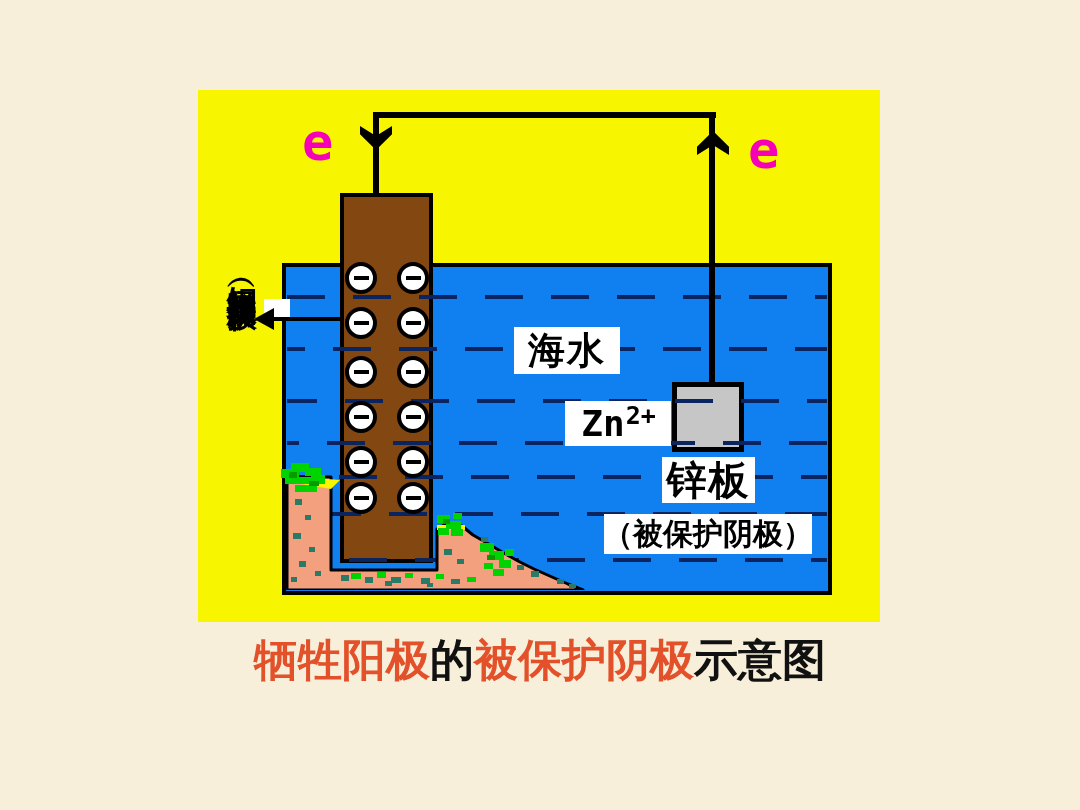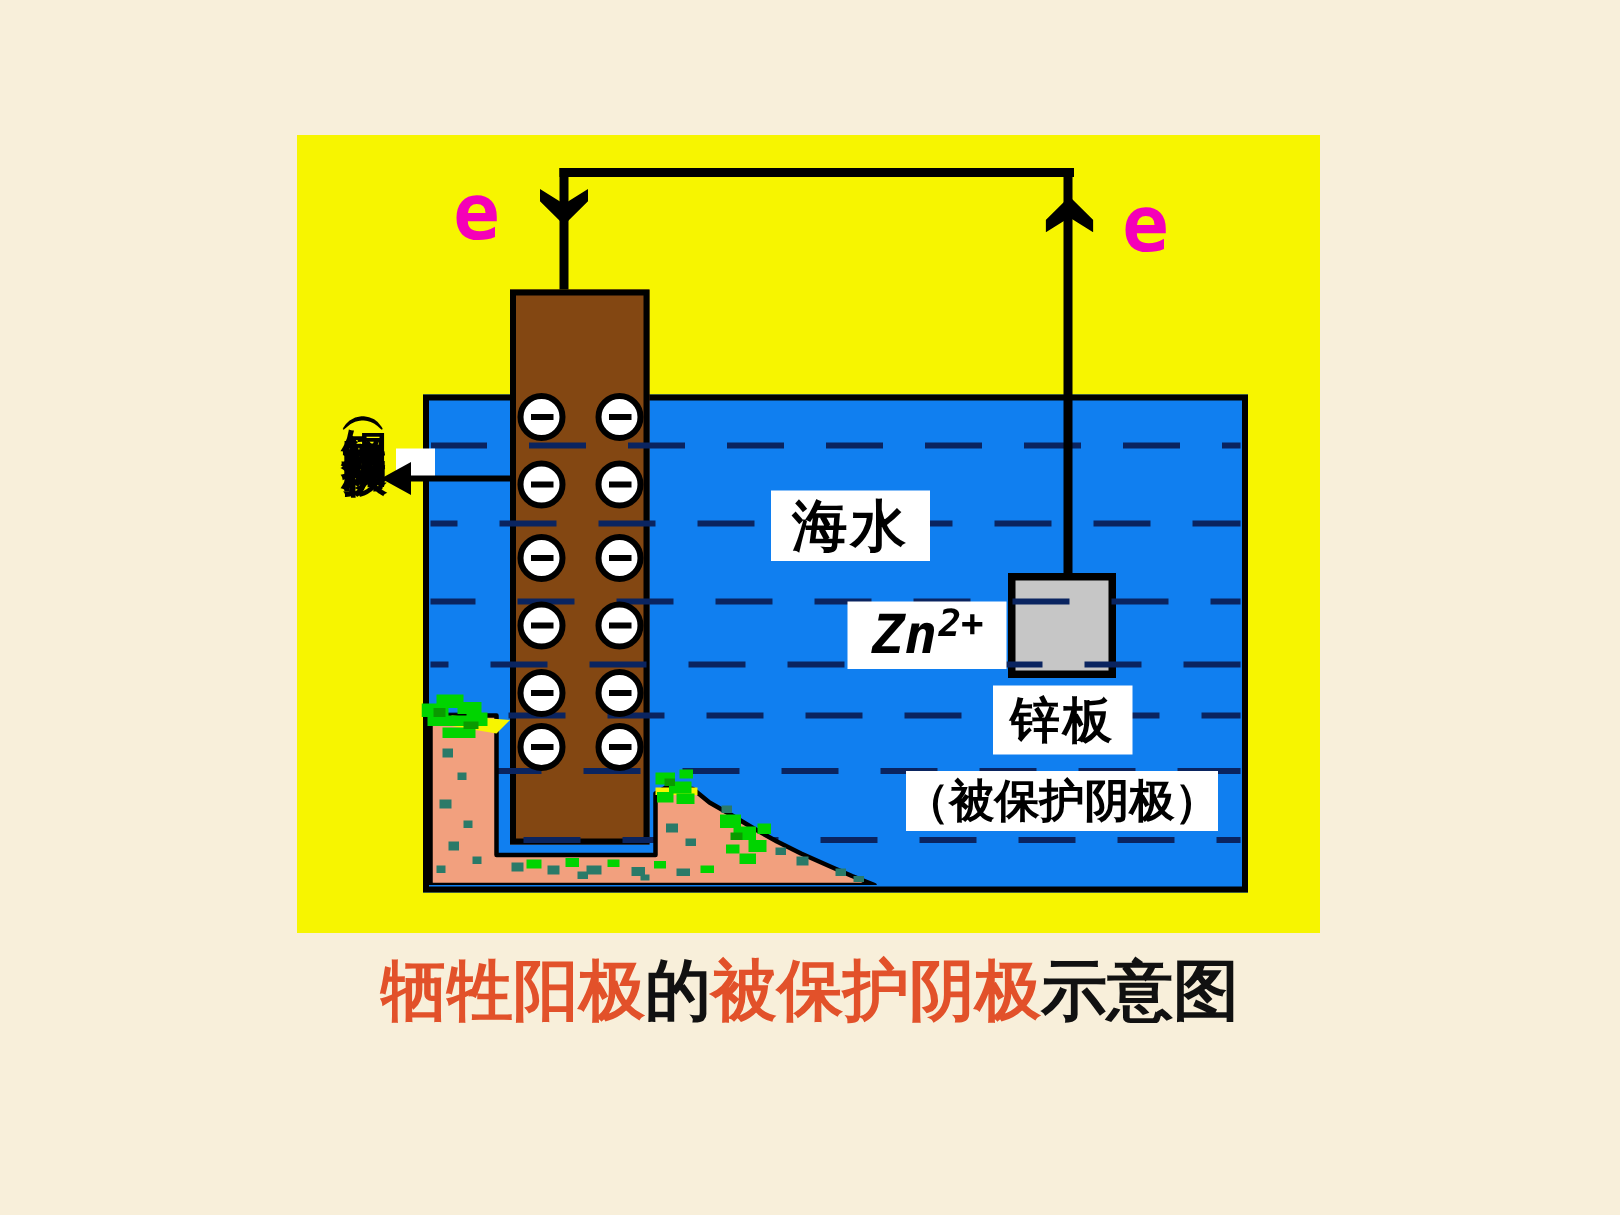--- a/index.html
+++ b/index.html
@@ -27,7 +27,7 @@
   .e-label{color:var(--electron-magenta);font-family:"DejaVu Sans Mono",monospace;font-weight:bold;font-size:52px;line-height:1;}
   .whitebox{background:#ffffff;color:#000;font-weight:bold;display:flex;align-items:center;justify-content:center;white-space:nowrap;}
   .seawater-box{left:514px;top:299px;width:106px;height:47px;font-size:37px;letter-spacing:2px;margin-top:28px;}
-  .znion-box{left:565px;top:401px;width:106px;height:45px;font-family:"DejaVu Sans Mono",monospace;font-size:36px;font-style:italic;}
+  .znion-box{left:565px;top:401px;width:106px;height:45px;font-family:"DejaVu Sans Mono",monospace;font-size:36px;}
   .znion-box sup{font-size:25px;line-height:0;position:relative;top:-8px;left:1px;}
   .zincplate-box{left:662px;top:457px;width:93px;height:46px;font-size:33px;letter-spacing:2px;}
   .anode-box{left:604px;top:514px;width:208px;height:40px;font-size:30px;}

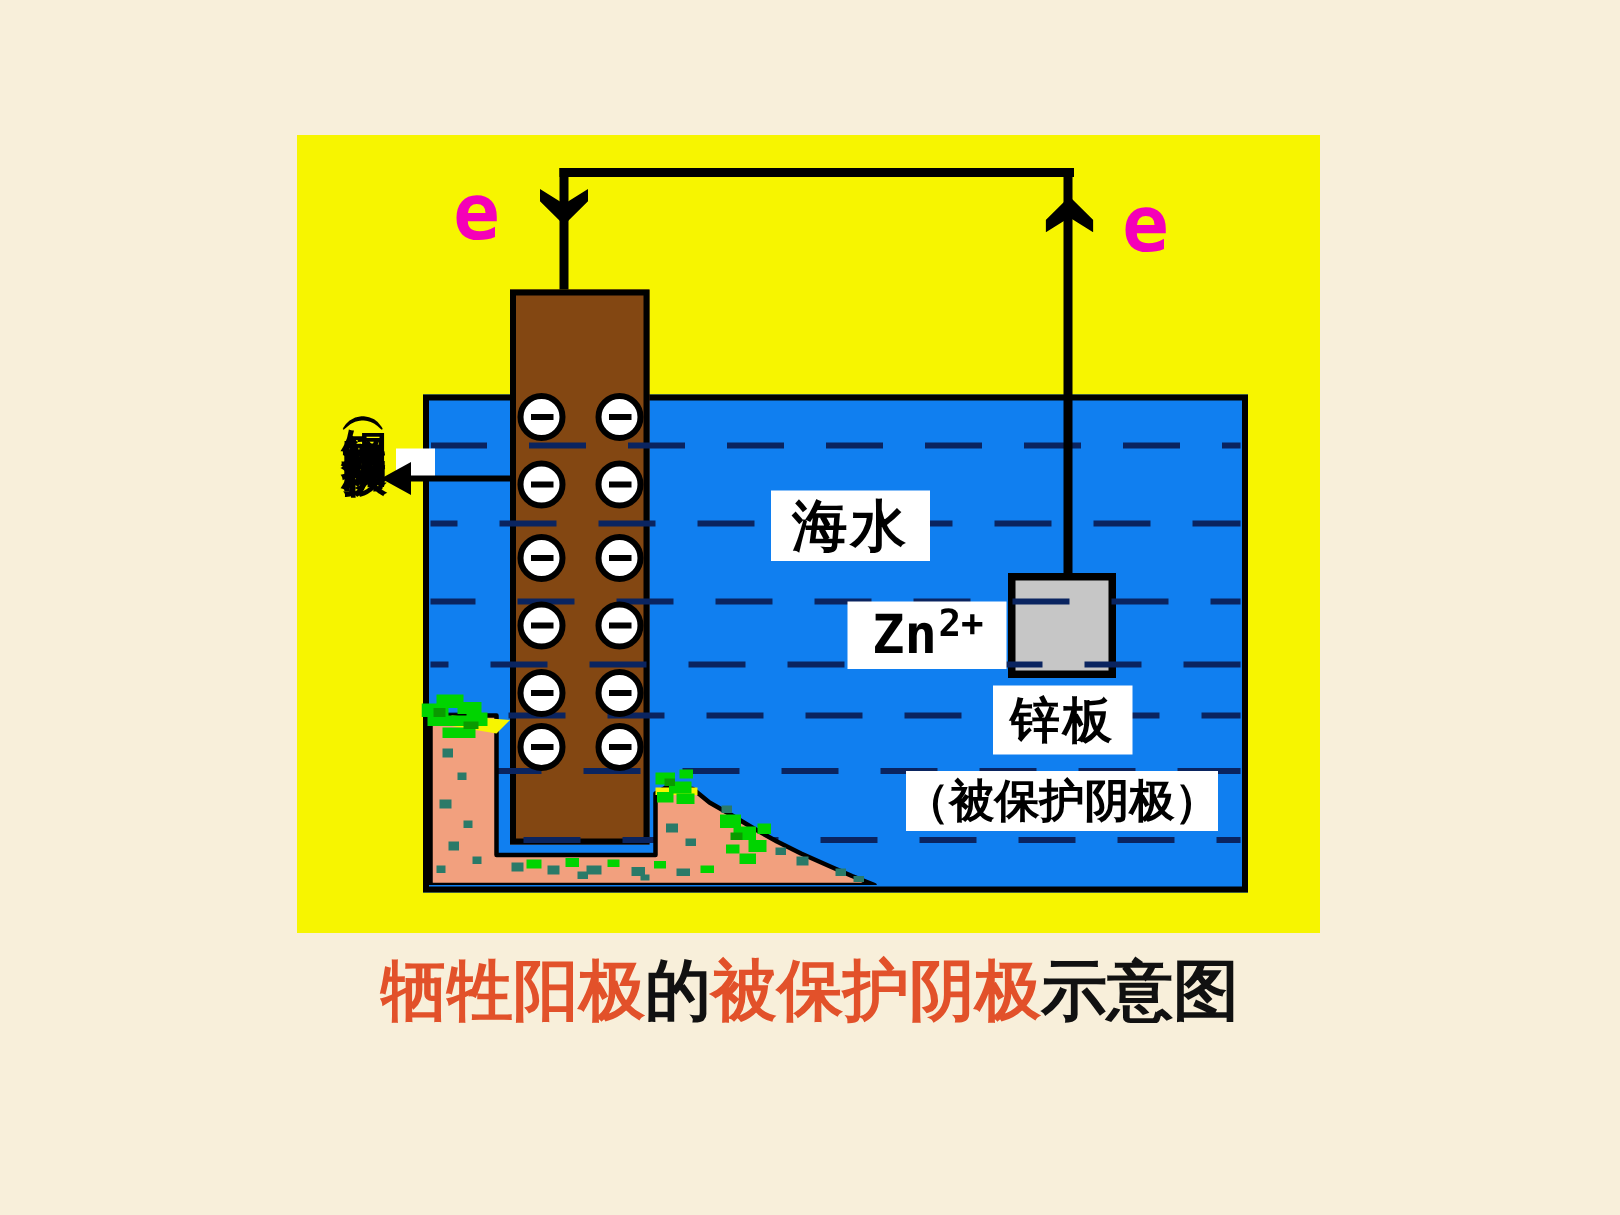--- a/index.html
+++ b/index.html
@@ -29,7 +29,7 @@
   .seawater-box{left:514px;top:299px;width:106px;height:47px;font-size:37px;letter-spacing:2px;margin-top:28px;}
   .znion-box{left:565px;top:401px;width:106px;height:45px;font-family:"DejaVu Sans Mono",monospace;font-size:36px;}
   .znion-box sup{font-size:25px;line-height:0;position:relative;top:-8px;left:1px;}
-  .zincplate-box{left:662px;top:457px;width:93px;height:46px;font-size:33px;letter-spacing:2px;}
+  .zincplate-box{left:662px;top:457px;width:93px;height:46px;font-size:40px;letter-spacing:2px;}
   .anode-box{left:604px;top:514px;width:208px;height:40px;font-size:30px;}
   .gate-label{left:209px;top:262px;width:62px;height:350px;writing-mode:vertical-rl;text-orientation:mixed;
     font-size:30px;font-weight:bold;color:#000;letter-spacing:2px;line-height:58px;}

